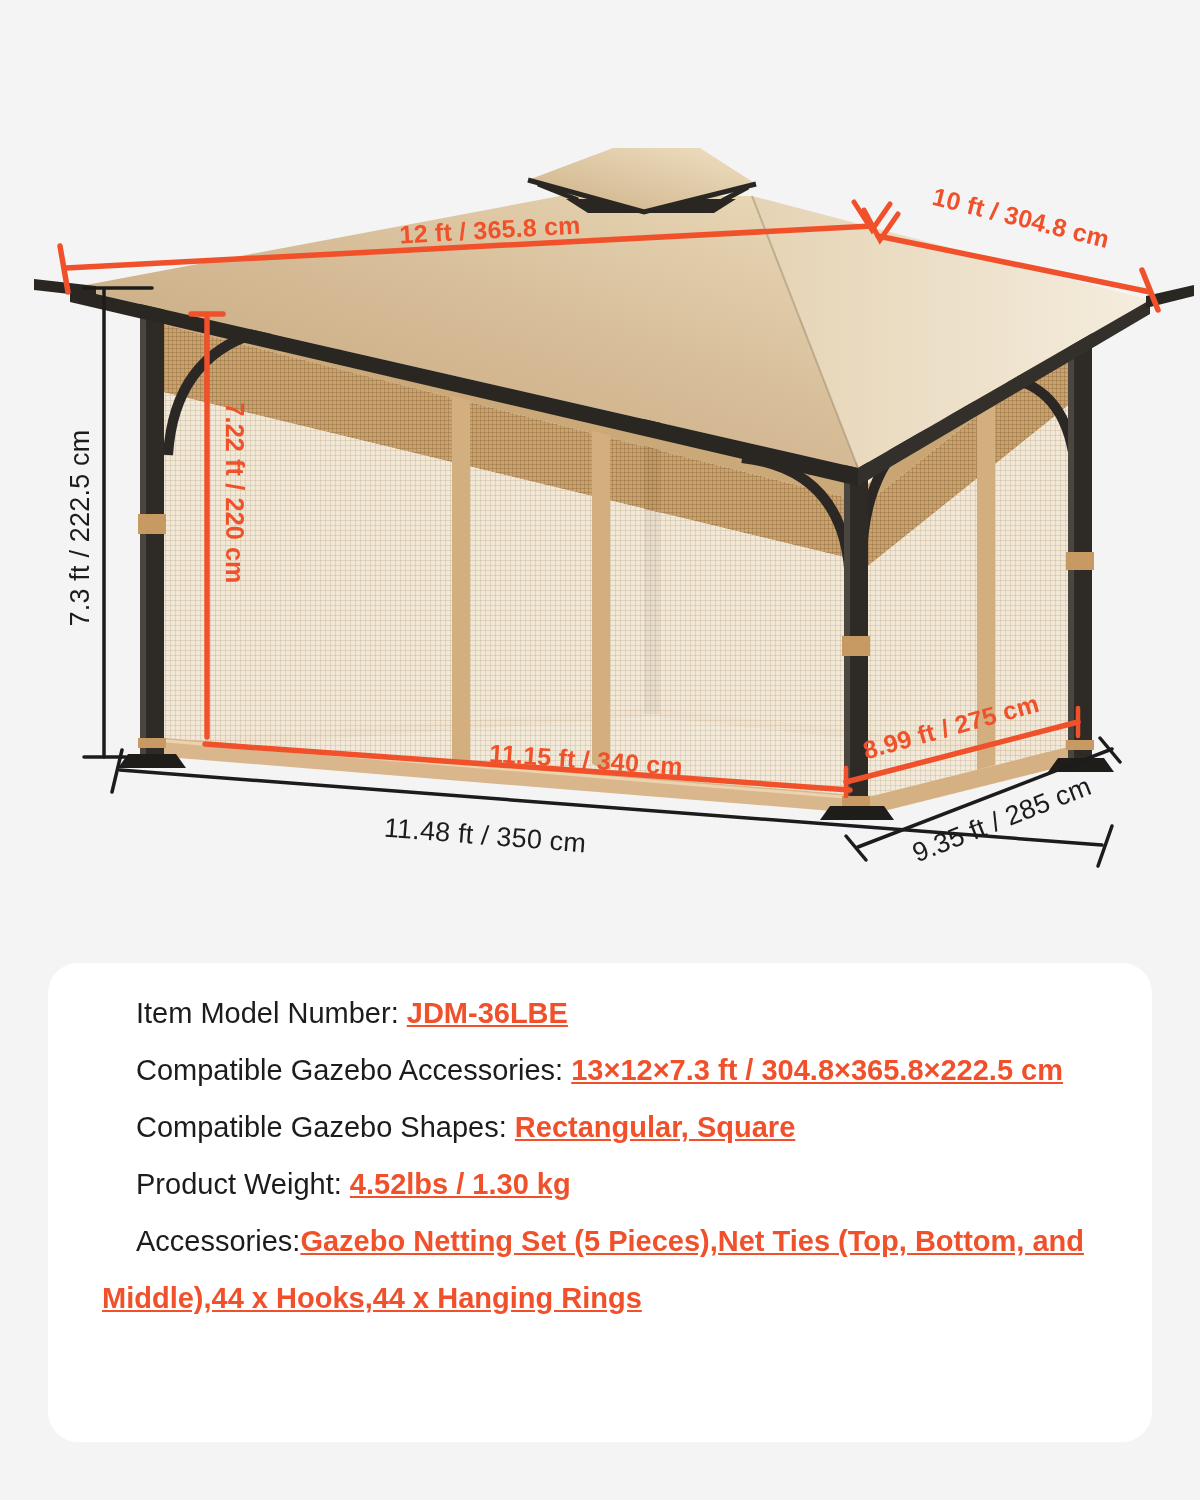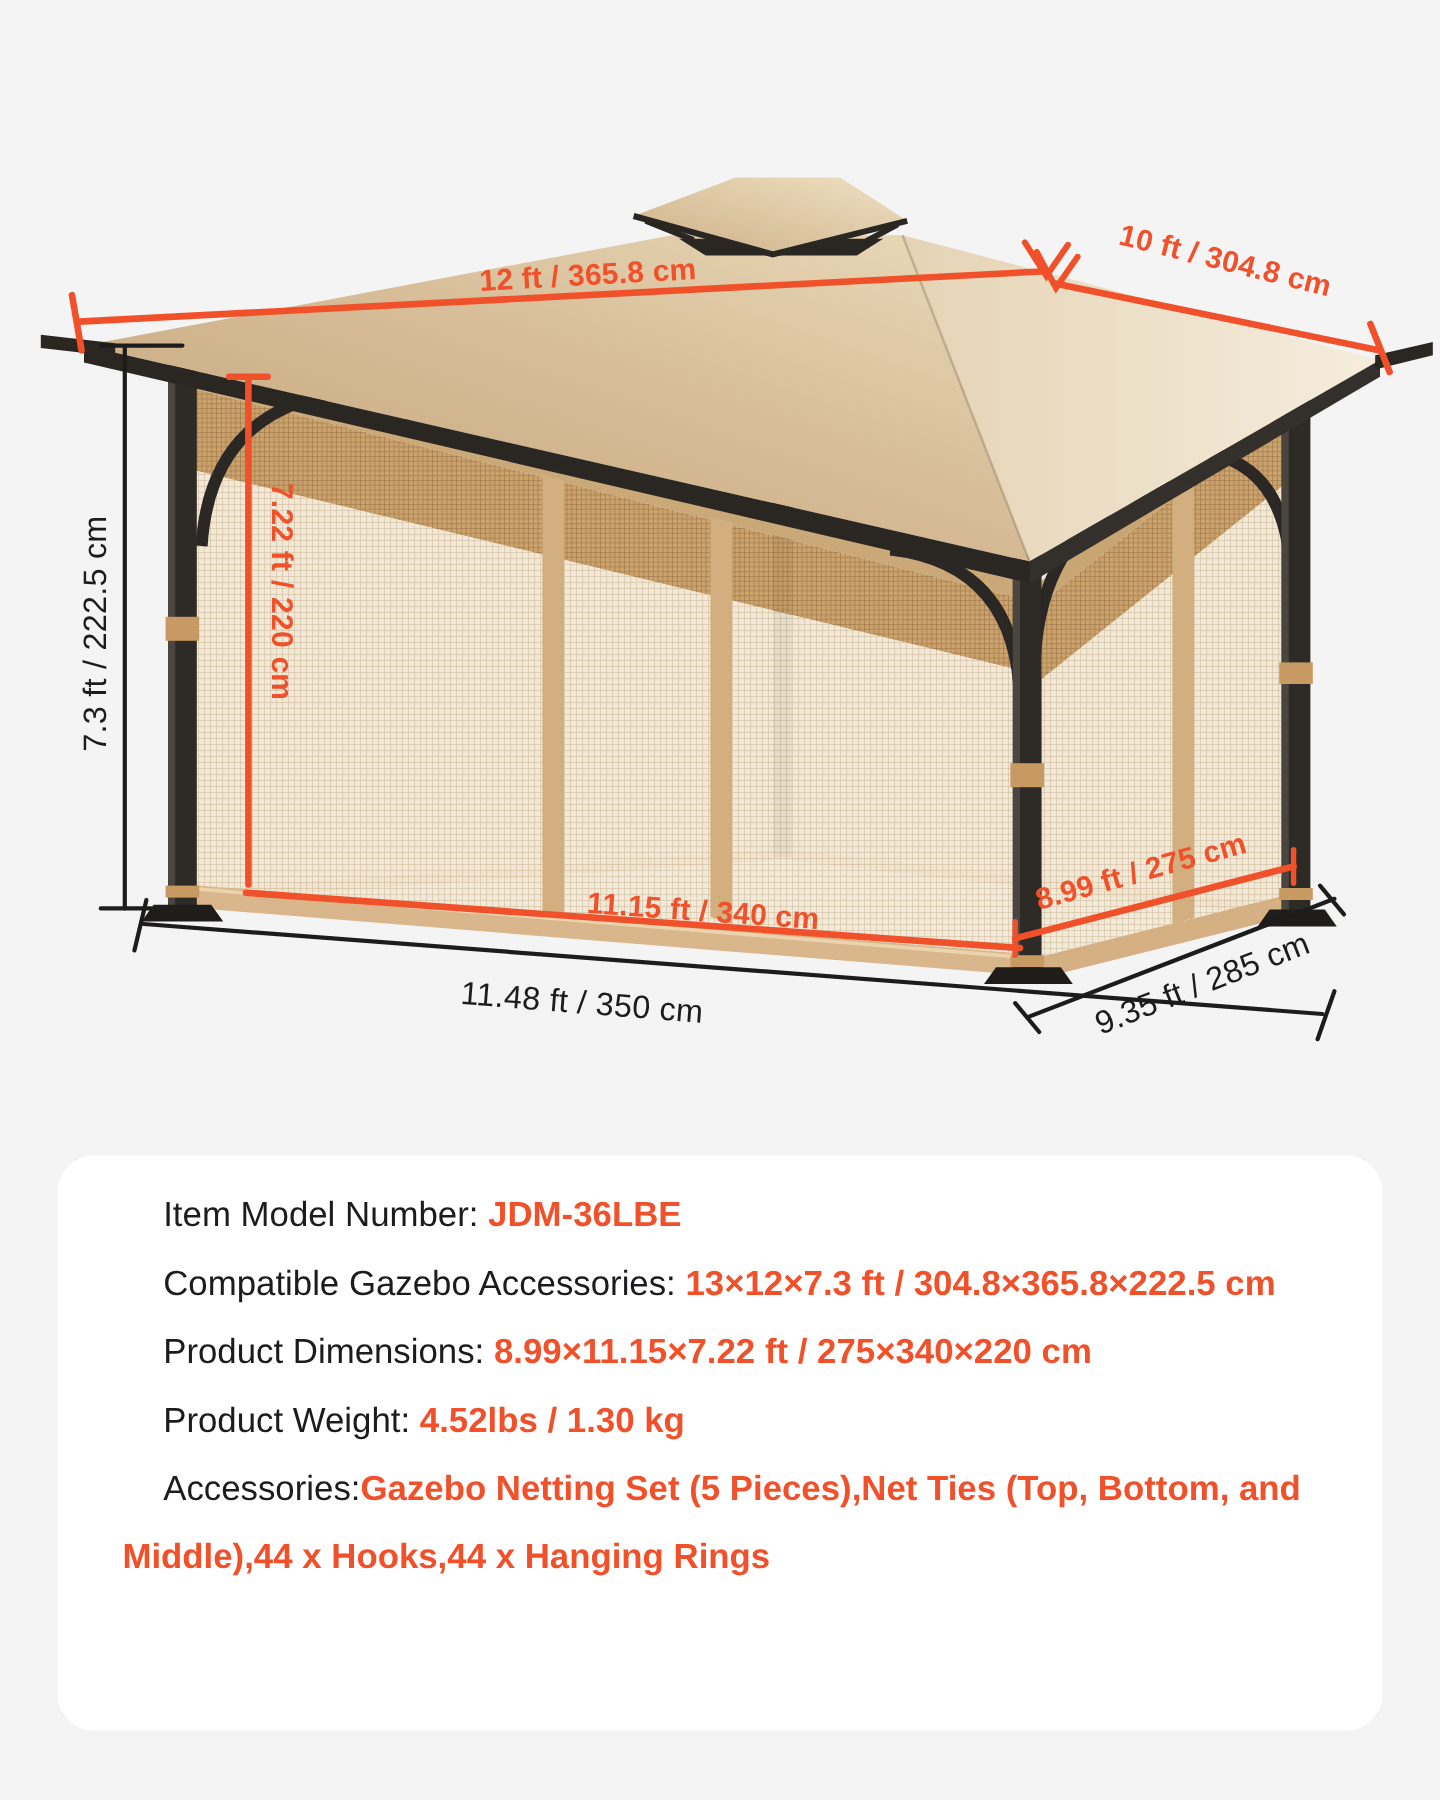--- a/index.html
+++ b/index.html
@@ -35,7 +35,7 @@
     color:#1c1c1e;
   }
   .spec-row .k{font-weight:400;color:#1c1c1e;margin-left:34px;}
-  .spec-row .v{font-weight:700;color:#F0512B;}
+  .spec-row .v{font-weight:700;color:#F0512B;text-decoration:underline;}
 </style>
 </head>
 <body>

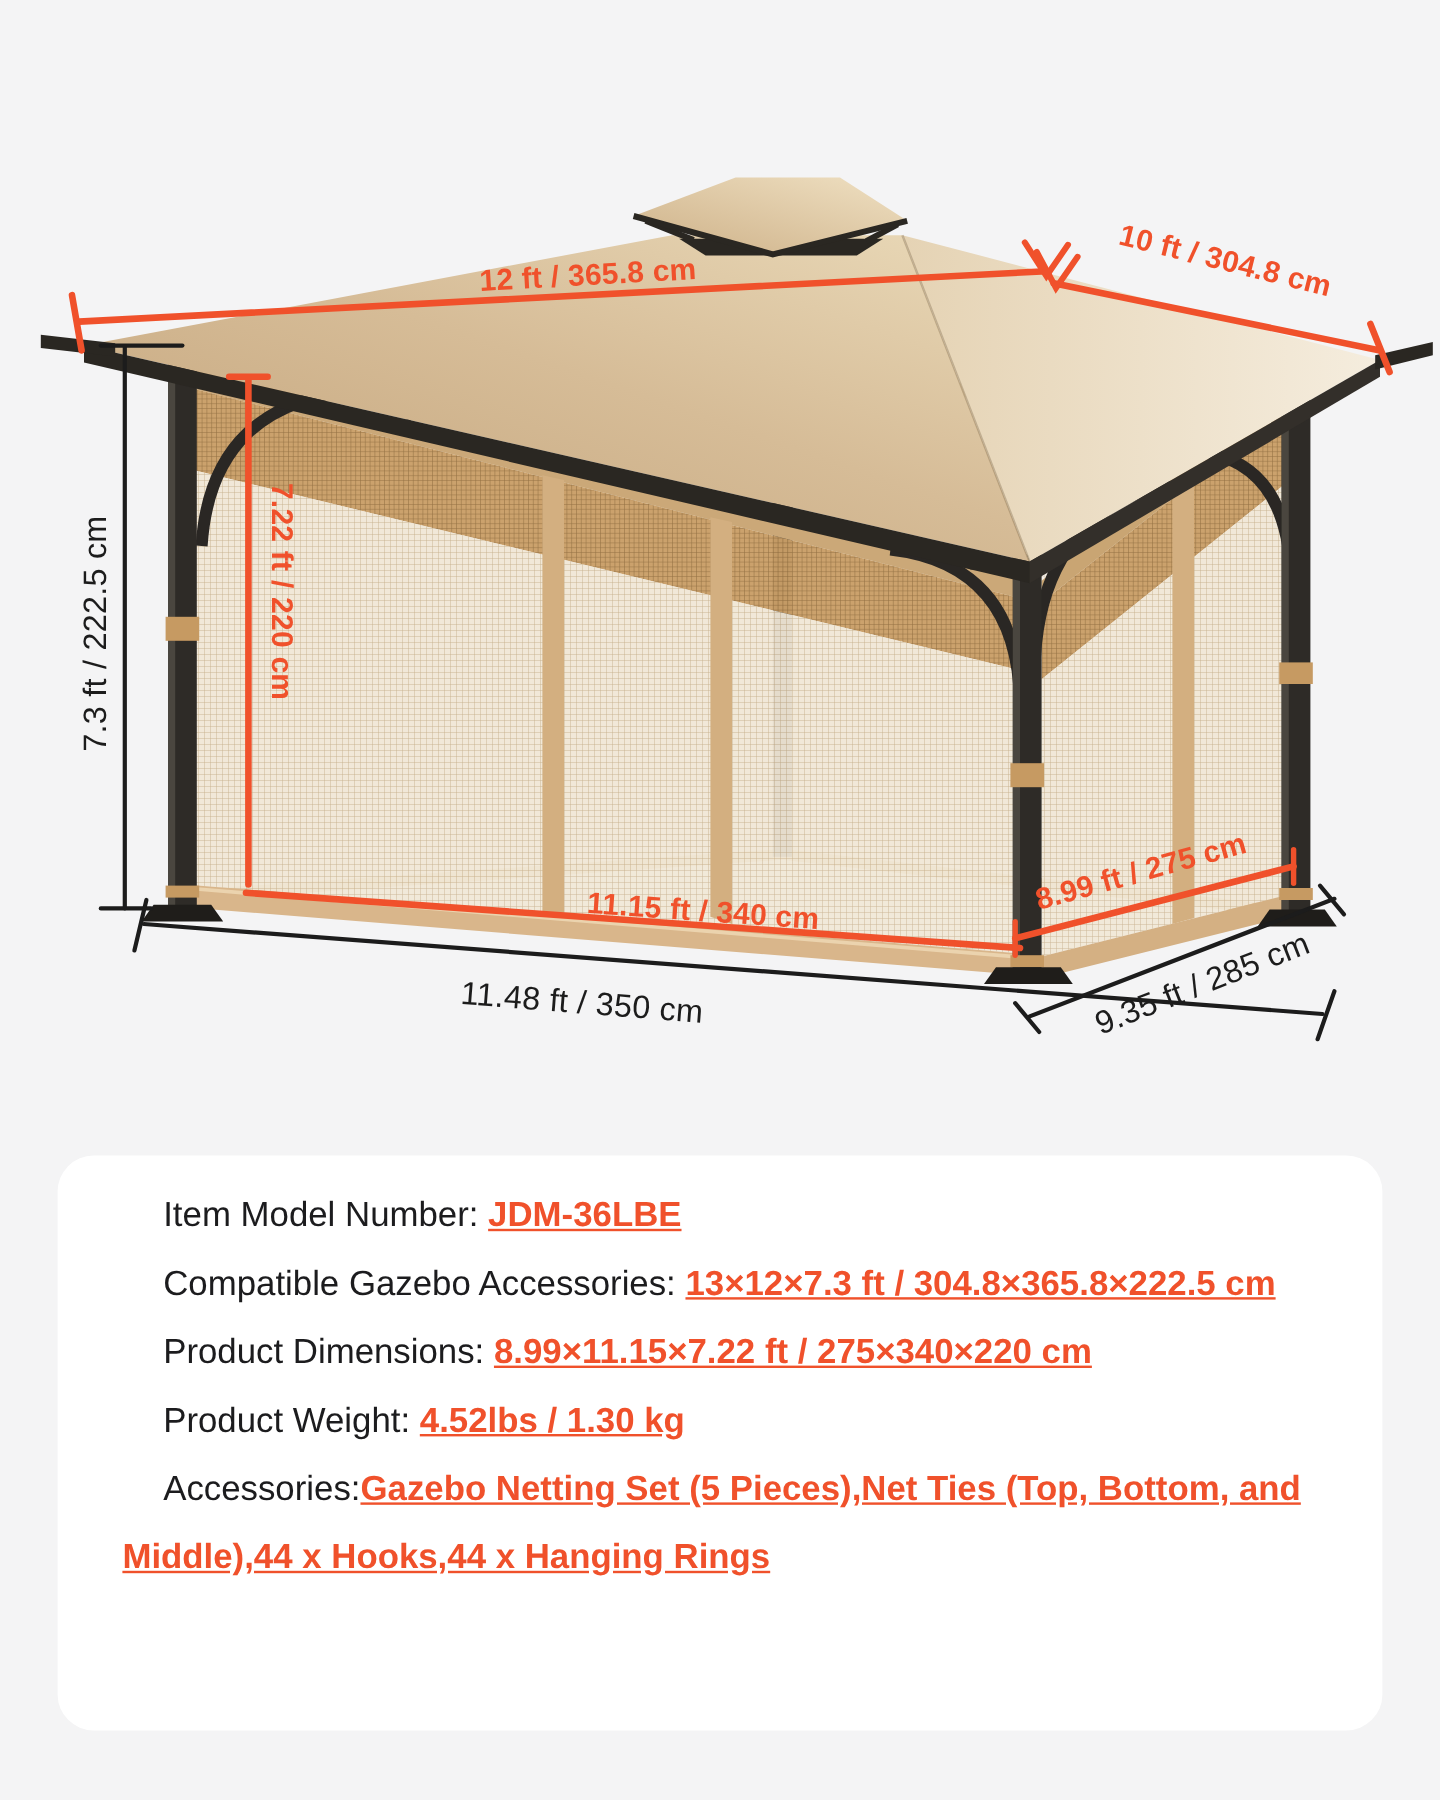--- a/index.html
+++ b/index.html
@@ -209,6 +209,9 @@
     <span class="k">Compatible Gazebo Accessories: </span><span class="v">13×12×7.3 ft / 304.8×365.8×222.5 cm</span>
   </div>
   <div class="spec-row">
+    <span class="k">Compatible Gazebo Shapes: </span><span class="v">Rectangular, Square</span>
+  </div>
+  <div class="spec-row">
     <span class="k">Product Dimensions: </span><span class="v">8.99×11.15×7.22 ft / 275×340×220 cm</span>
   </div>
   <div class="spec-row">

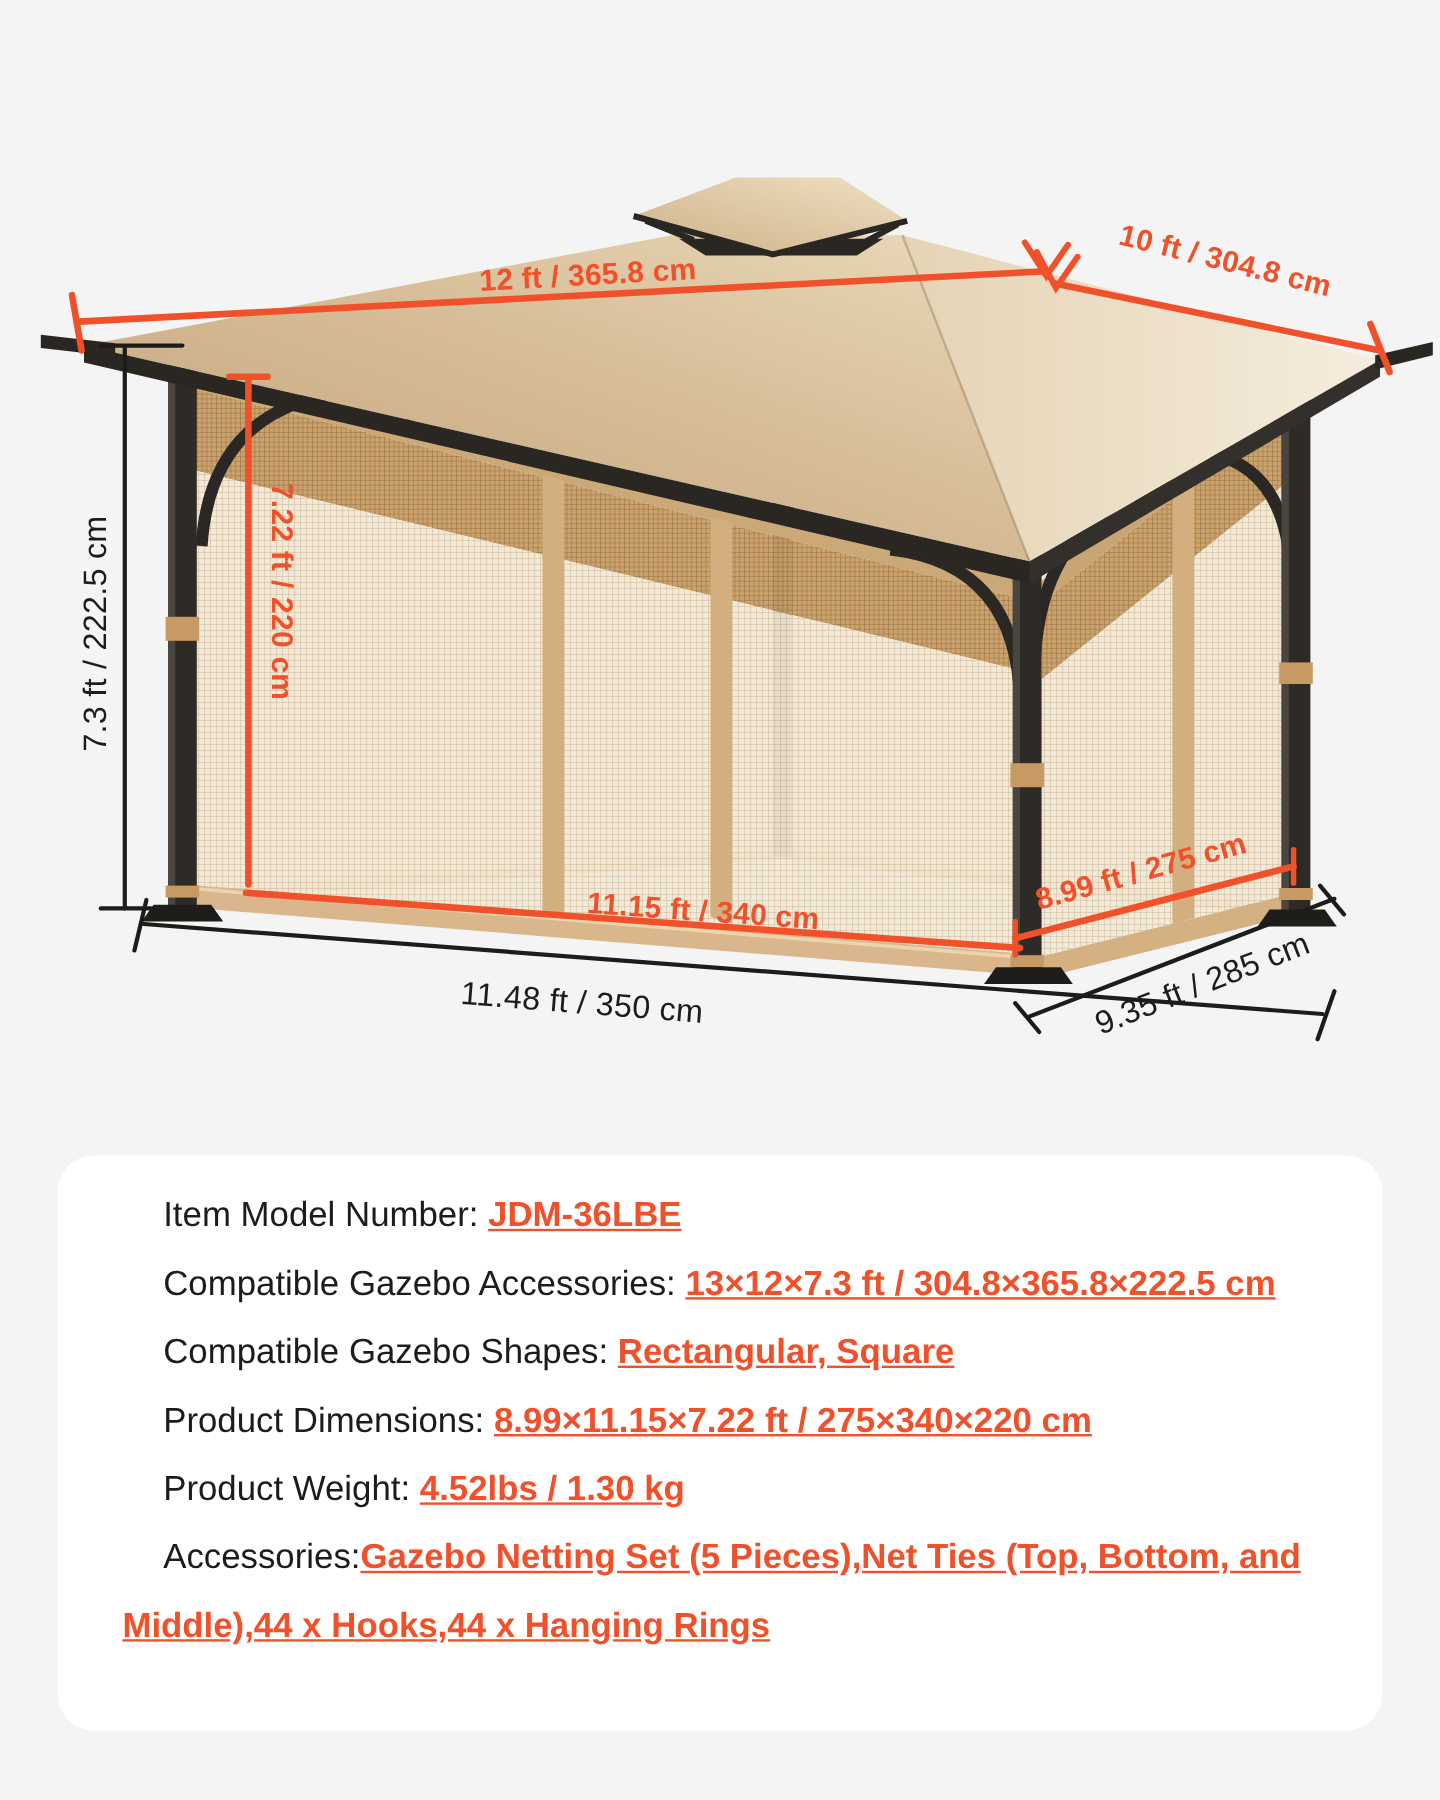--- a/index.html
+++ b/index.html
@@ -212,9 +212,6 @@
     <span class="k">Compatible Gazebo Shapes: </span><span class="v">Rectangular, Square</span>
   </div>
   <div class="spec-row">
-    <span class="k">Product Dimensions: </span><span class="v">8.99×11.15×7.22 ft / 275×340×220 cm</span>
-  </div>
-  <div class="spec-row">
     <span class="k">Product Weight: </span><span class="v">4.52lbs / 1.30 kg</span>
   </div>
   <div class="spec-row">

